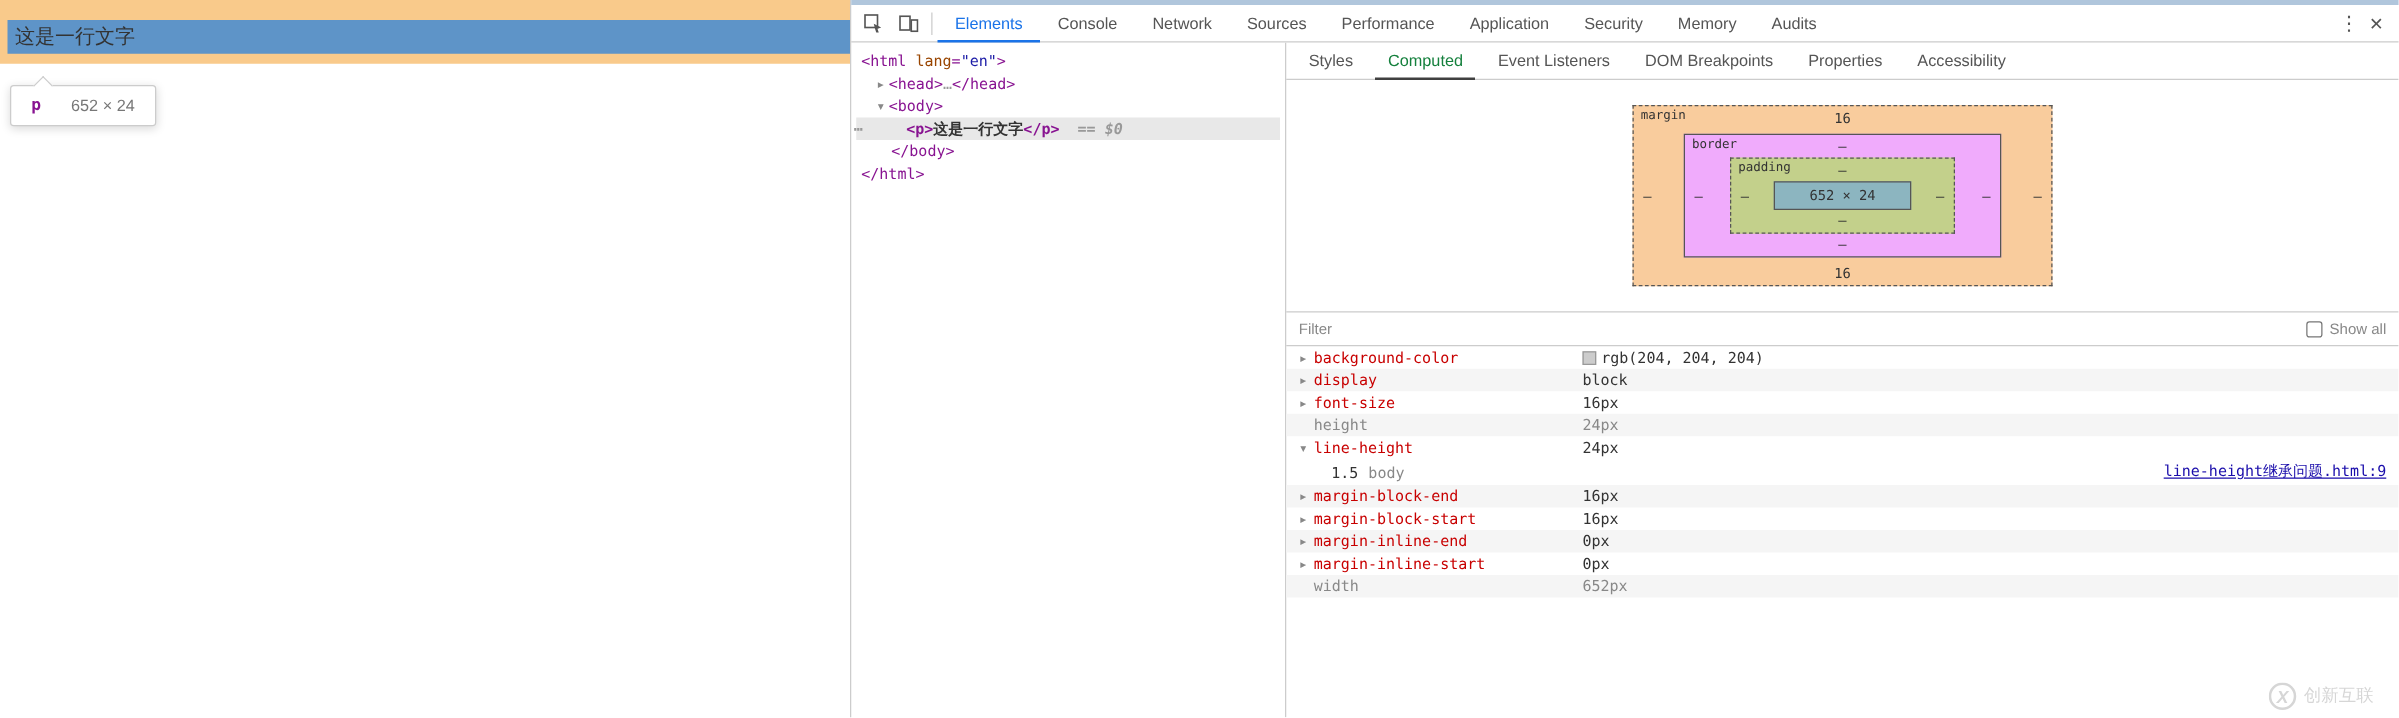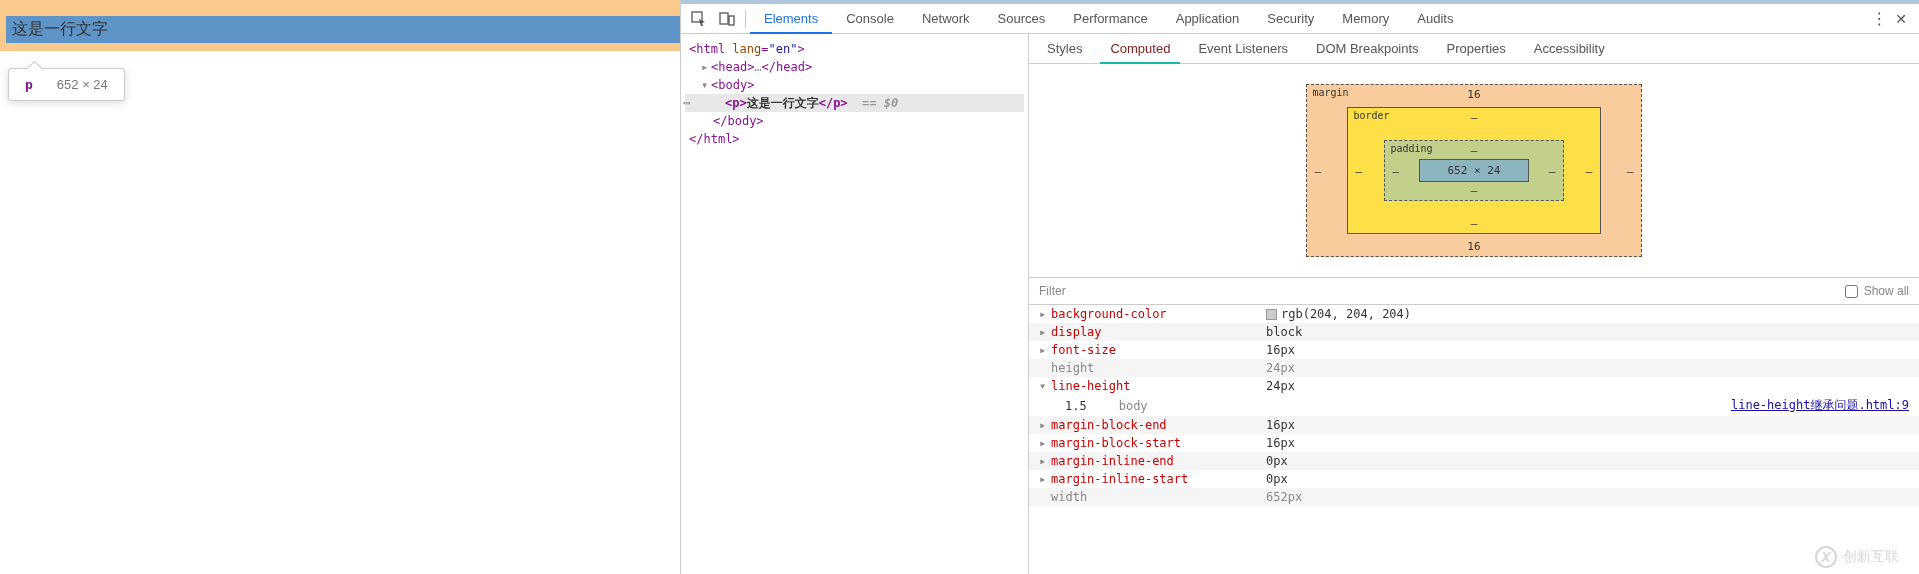--- a/index.html
+++ b/index.html
@@ -36,7 +36,7 @@
 .styles-pane { flex: 1; display: flex; flex-direction: column; }
 .styles-tabs { display: flex; border-bottom: 1px solid #ccc; height: 30px; padding: 0 8px; gap: 8px; }
 .styles-tab { padding: 0 10px; display: flex; align-items: center; color: #555; cursor: pointer; font-size: 13px; }
-.styles-tab.active { color: #7f1d1d; border-bottom: 2px solid #14b8a6; margin-bottom: -1px; }
+.styles-tab.active { color: #15803d; border-bottom: 2px solid #404040; margin-bottom: -1px; }
 
 .box-model-wrap { display: flex; justify-content: center; padding: 20px 0; }
 .bm { font-family: Consolas, monospace; font-size: 11px; text-align: center; }

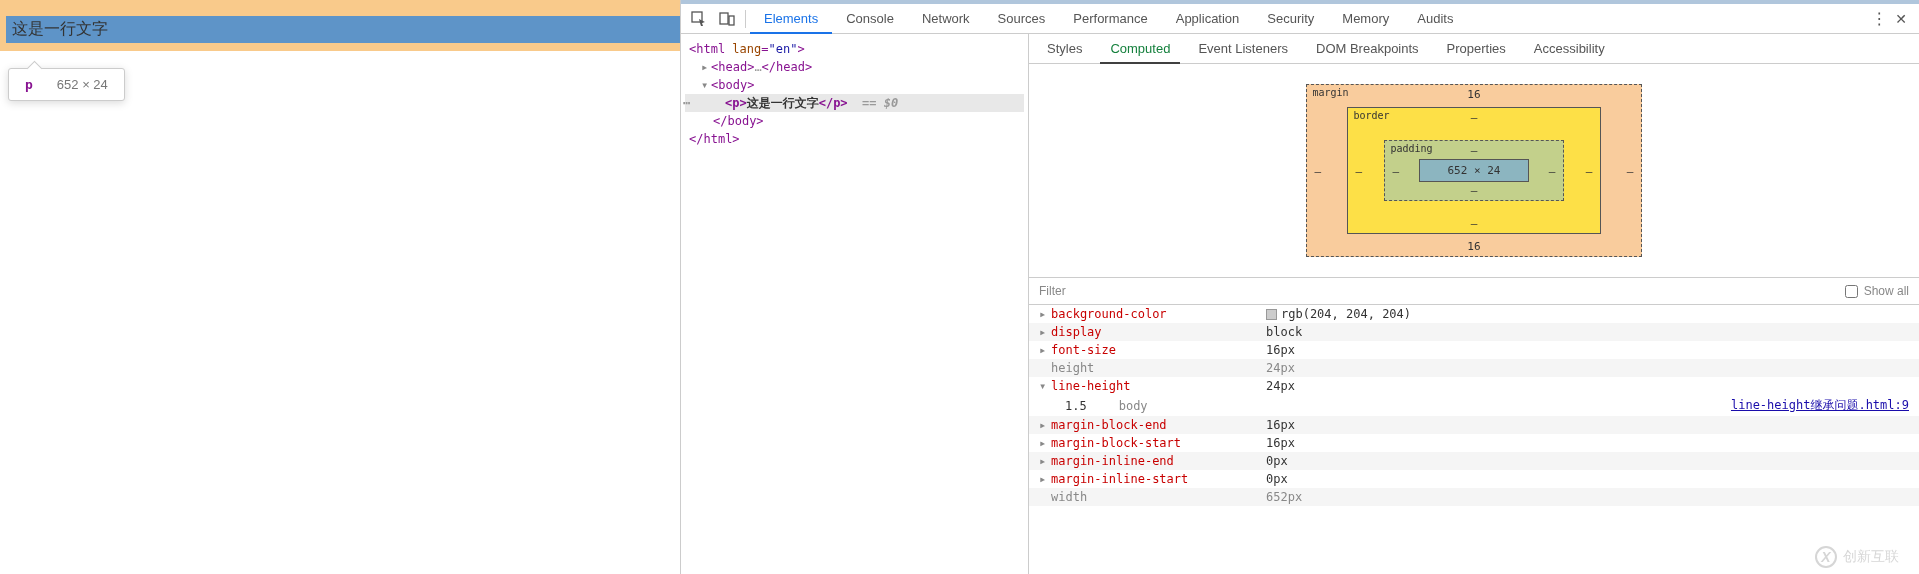--- a/index.html
+++ b/index.html
@@ -41,7 +41,7 @@
 .box-model-wrap { display: flex; justify-content: center; padding: 20px 0; }
 .bm { font-family: Consolas, monospace; font-size: 11px; text-align: center; }
 .bm-margin { background: #f9cc9d; border: 1px dashed #555; padding: 22px 40px; position: relative; }
-.bm-border { background: #fde047; border: 1px solid #555; padding: 32px 36px; position: relative; }
+.bm-border { background: #f0abfc; border: 1px solid #555; padding: 18px 36px; position: relative; }
 .bm-padding { background: #c3d08b; border: 1px dashed #555; padding: 18px 34px; position: relative; }
 .bm-content { background: #8cb5c0; border: 1px solid #555; padding: 4px 28px; color: #333; }
 .bm-label { position: absolute; top: 2px; left: 6px; font-size: 10px; color: #333; }

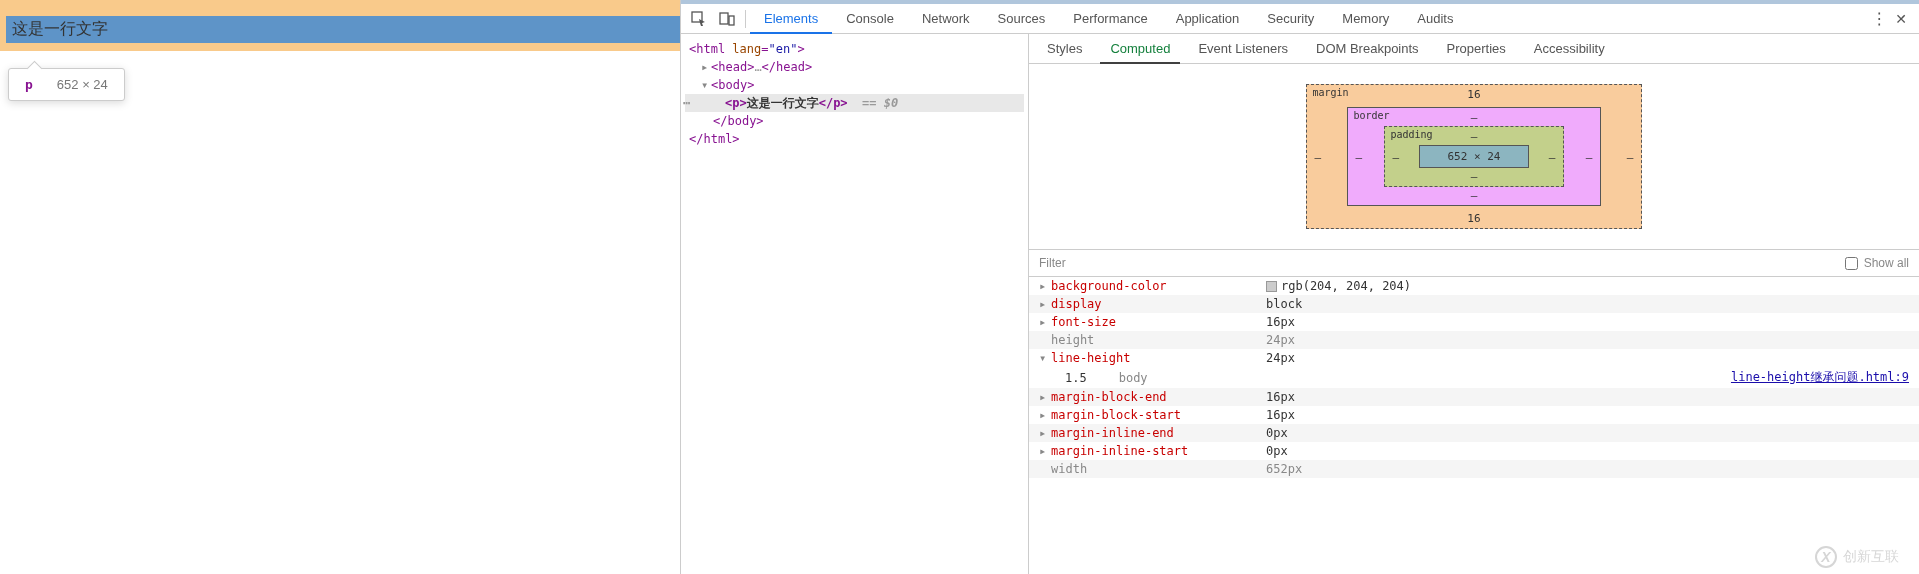--- a/index.html
+++ b/index.html
@@ -61,7 +61,7 @@
 .prop-name.dim { color: #888; }
 .prop-val { color: #333; }
 .prop-val.dim { color: #888; }
-.prop-sub { padding-left: 26px; display: flex; gap: 32px; }
+.prop-sub { padding-left: 26px; display: flex; gap: 8px; }
 .prop-link { color: #1a0dab; text-decoration: underline; cursor: pointer; margin-left: auto; }
 .swatch { display: inline-block; width: 11px; height: 11px; background: #ccc; border: 1px solid #999; vertical-align: middle; margin-right: 4px; }
 

